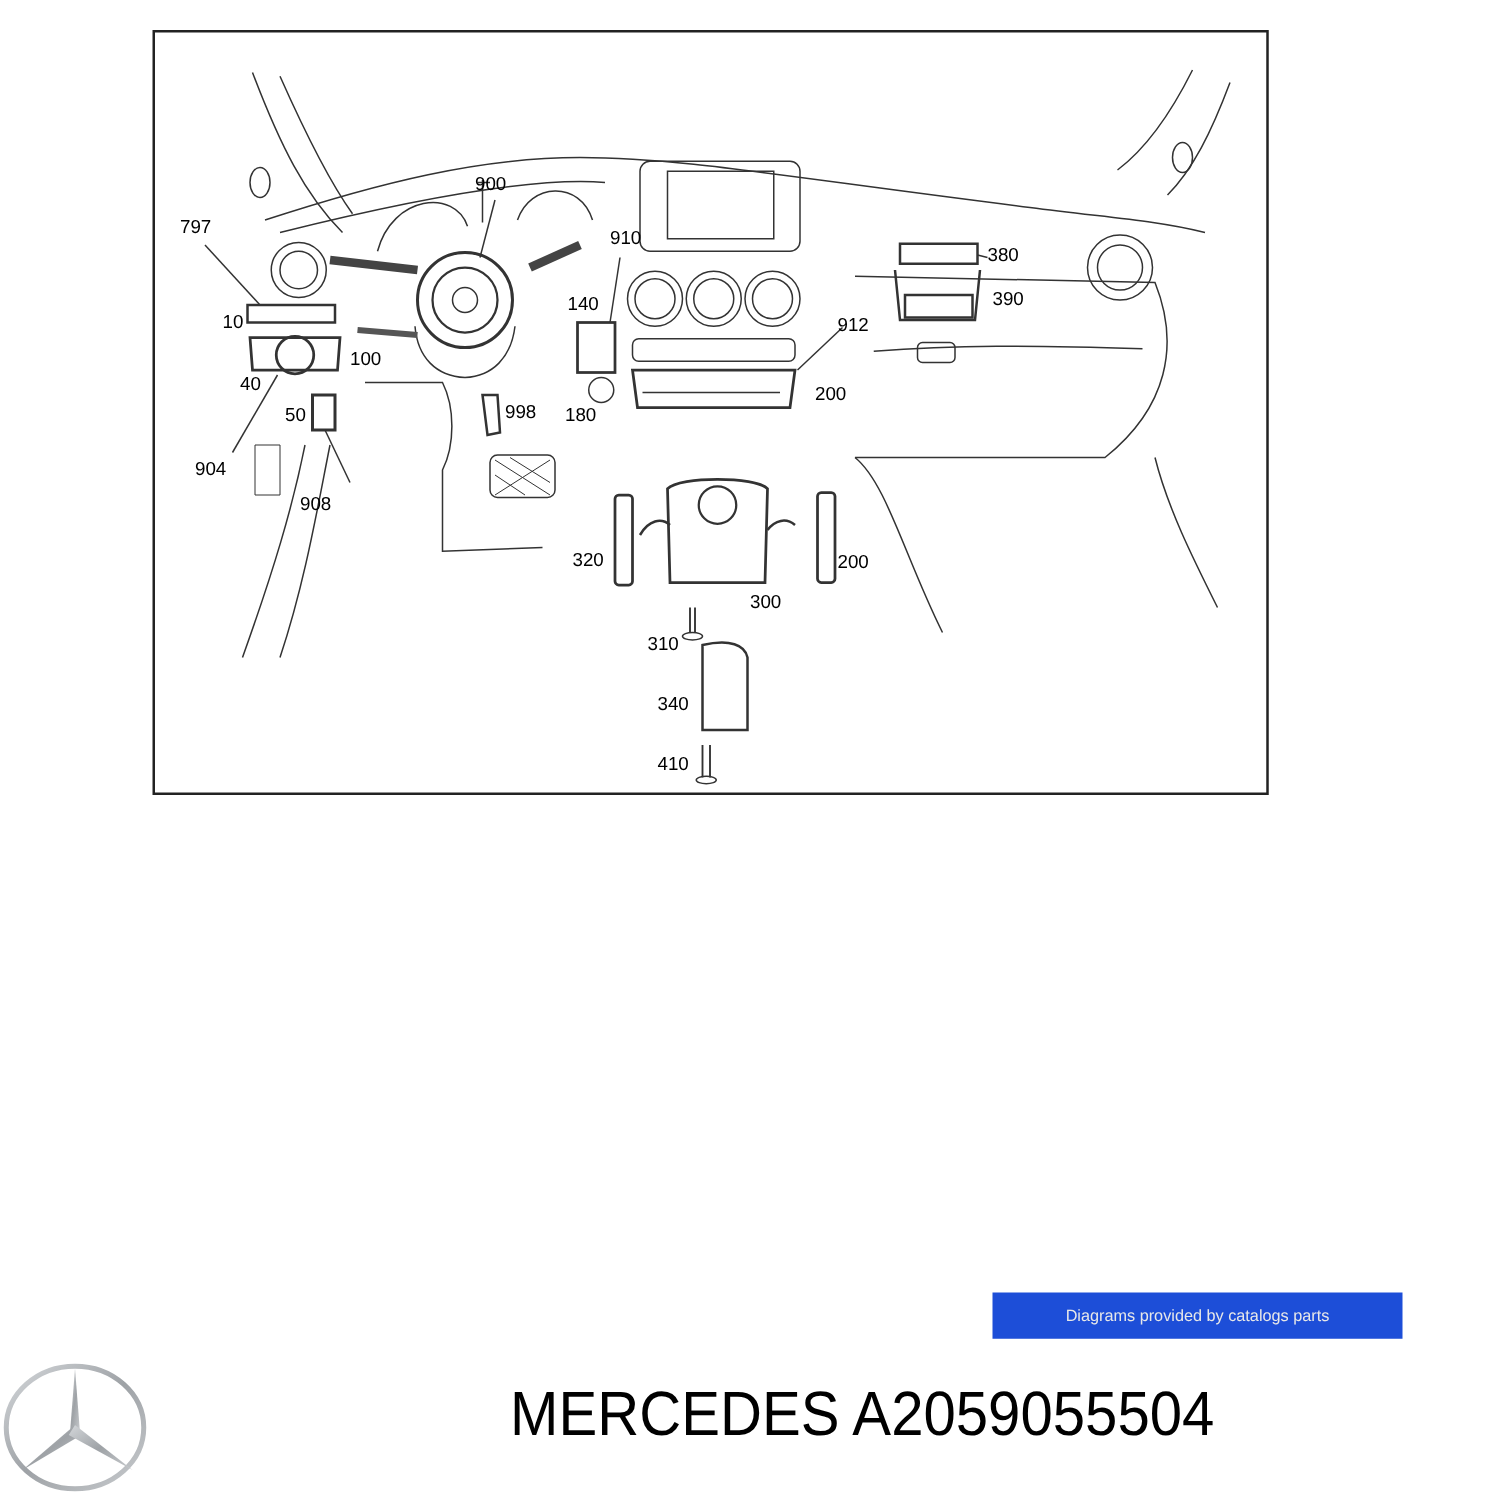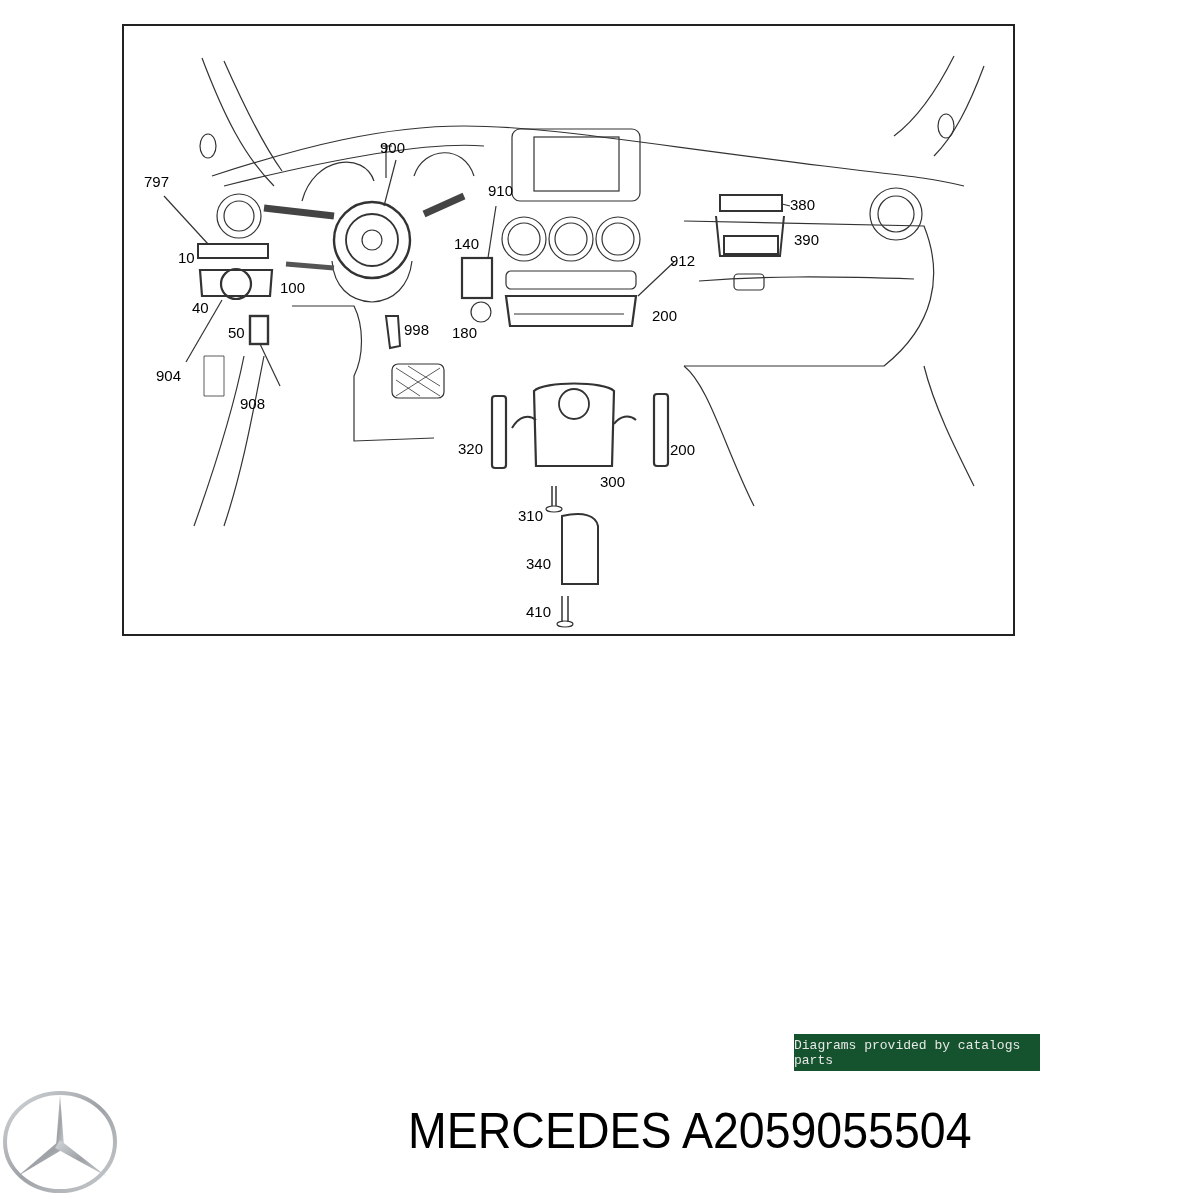--- a/index.html
+++ b/index.html
@@ -11,8 +11,8 @@
   #diagram-frame svg { position: absolute; left: 0; top: 0; }
   .callout { position: absolute; font-size: 15px; color: #000000; line-height: 1; white-space: nowrap; }
   #credit-banner {
-    position: absolute; left: 794px; top: 1034px; width: 246px; height: 37px;
-    background: #14532d; color: #e8e8e8; font-family: Liberation Mono, monospace;
+    position: absolute; left: 794px; top: 1034px; width: 328px; height: 37px;
+    background: #1d4ed8; color: #e8e8e8; font-family: Liberation Sans, sans-serif;
     font-size: 13px; display: flex; align-items: center; justify-content: center;
   }
   #brand-logo { position: absolute; left: 2px; top: 1088px; width: 122px; height: 106px; }

